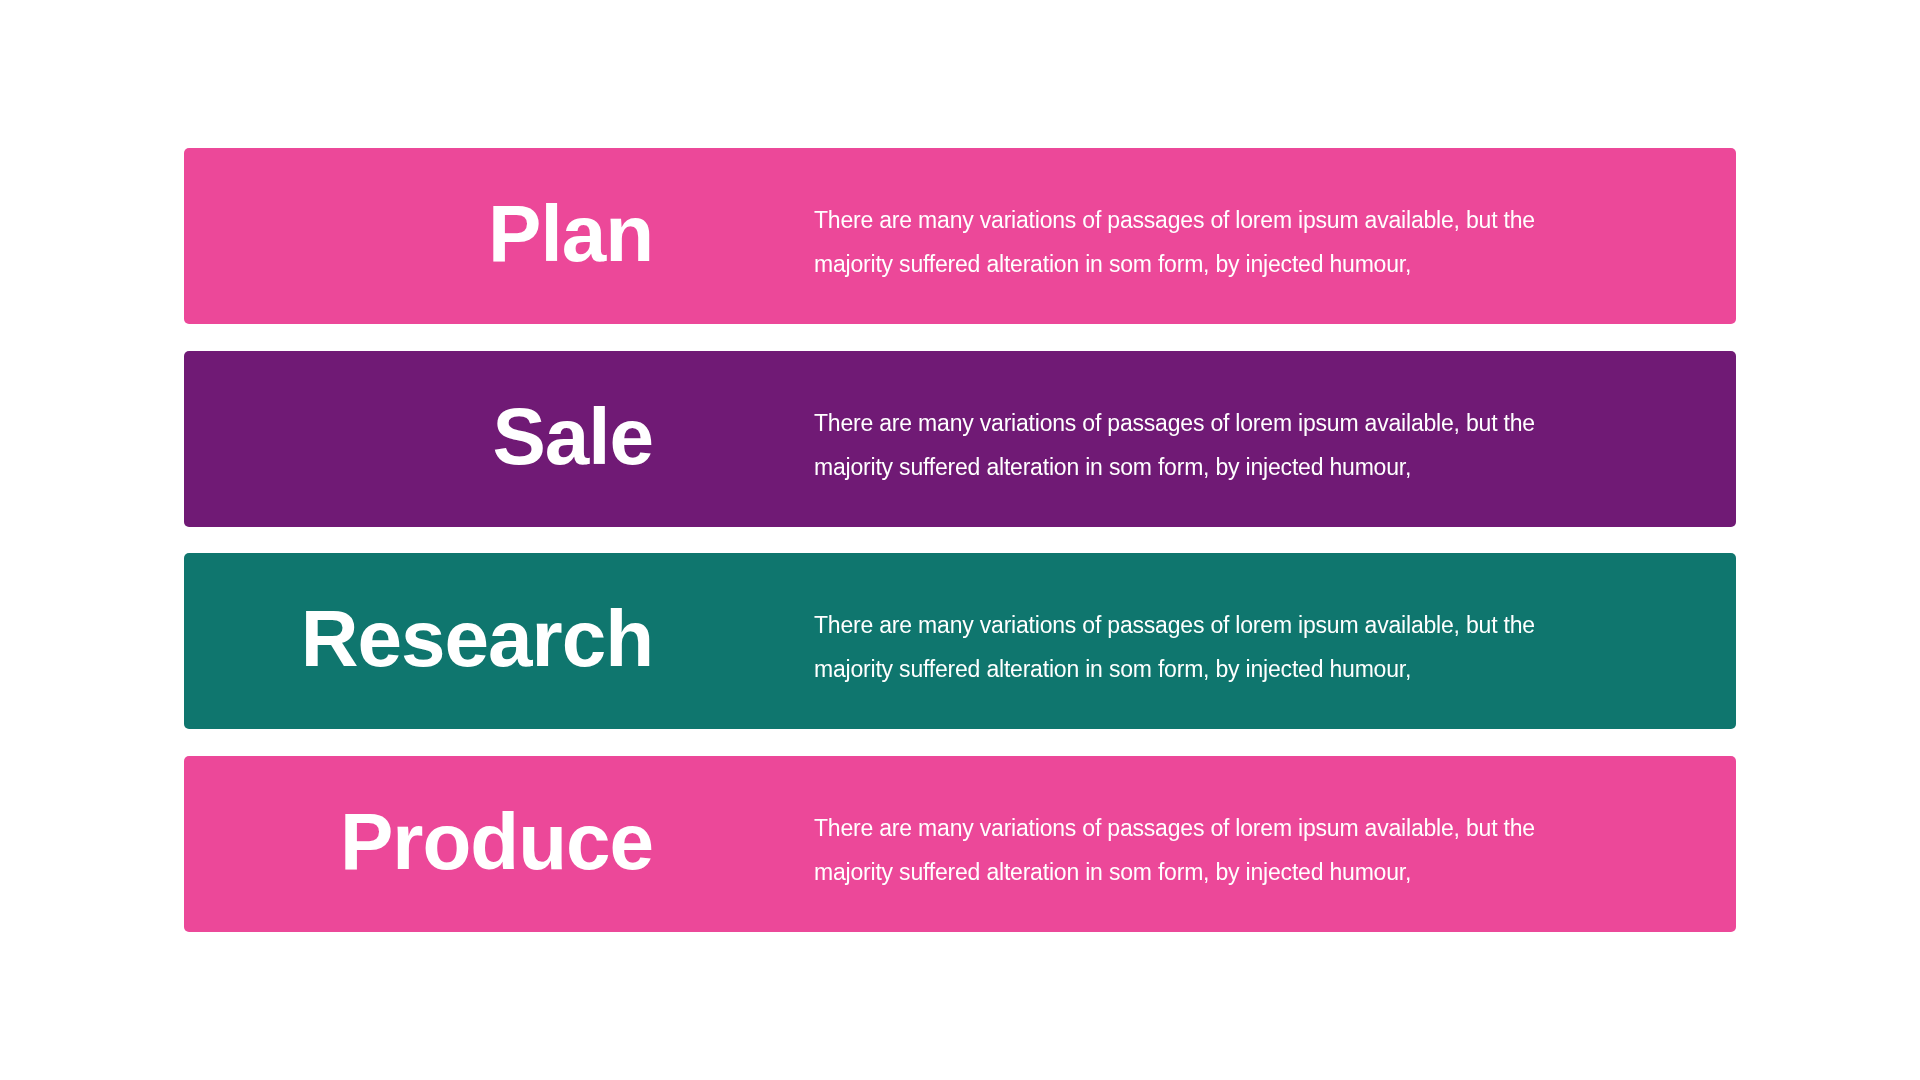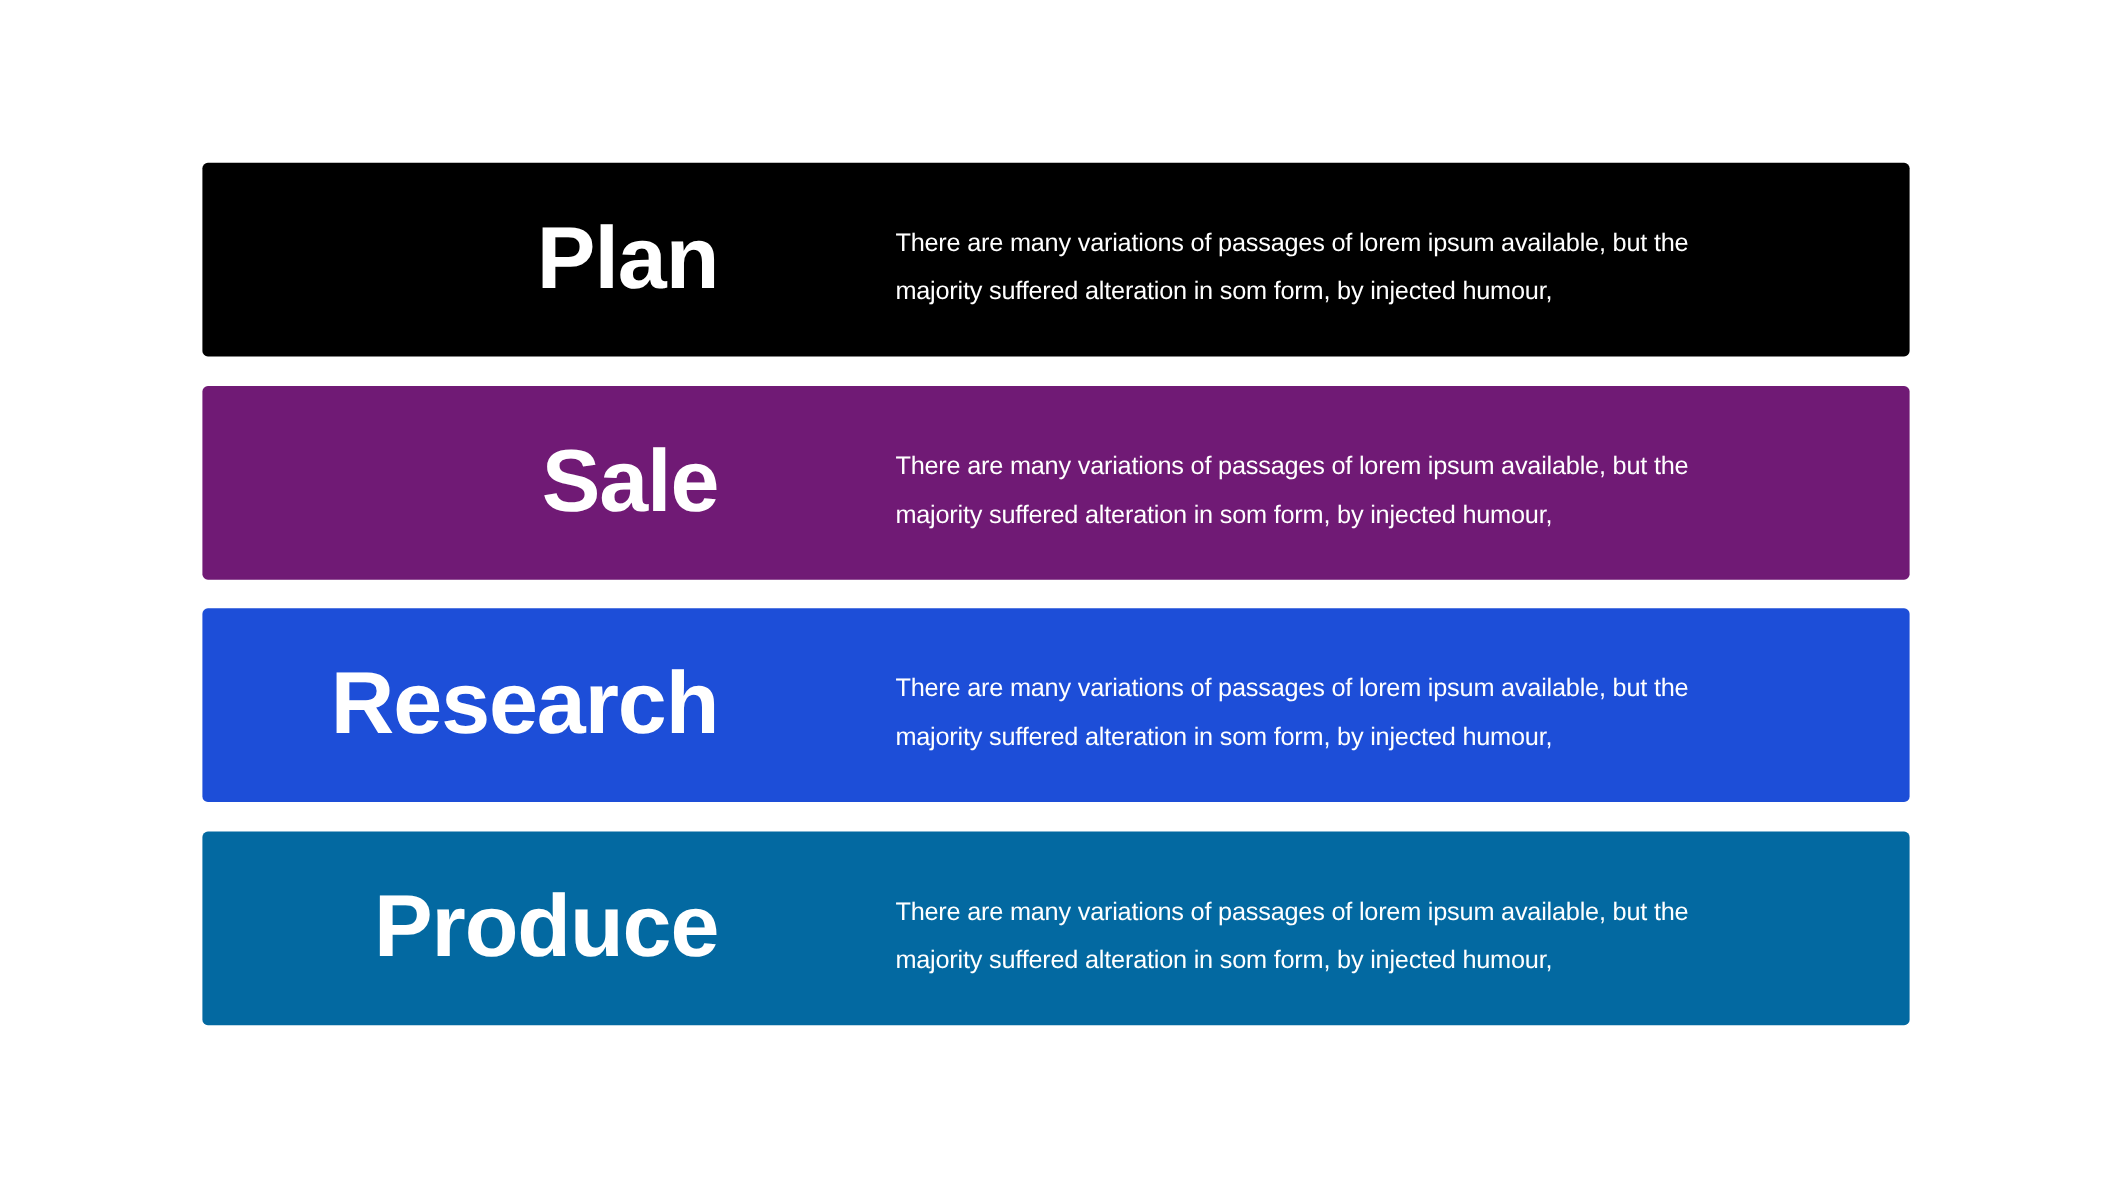--- a/index.html
+++ b/index.html
@@ -61,7 +61,7 @@
 
 <div class="slide">
 
-  <div class="bar" style="top: 148px; background: #000000;">
+  <div class="bar" style="top: 148px; background: #ec4899;">
     <h2 class="bar-title">Plan</h2>
     <p class="bar-text">
       <span class="line">There are many variations of passages of lorem ipsum available, but the</span>

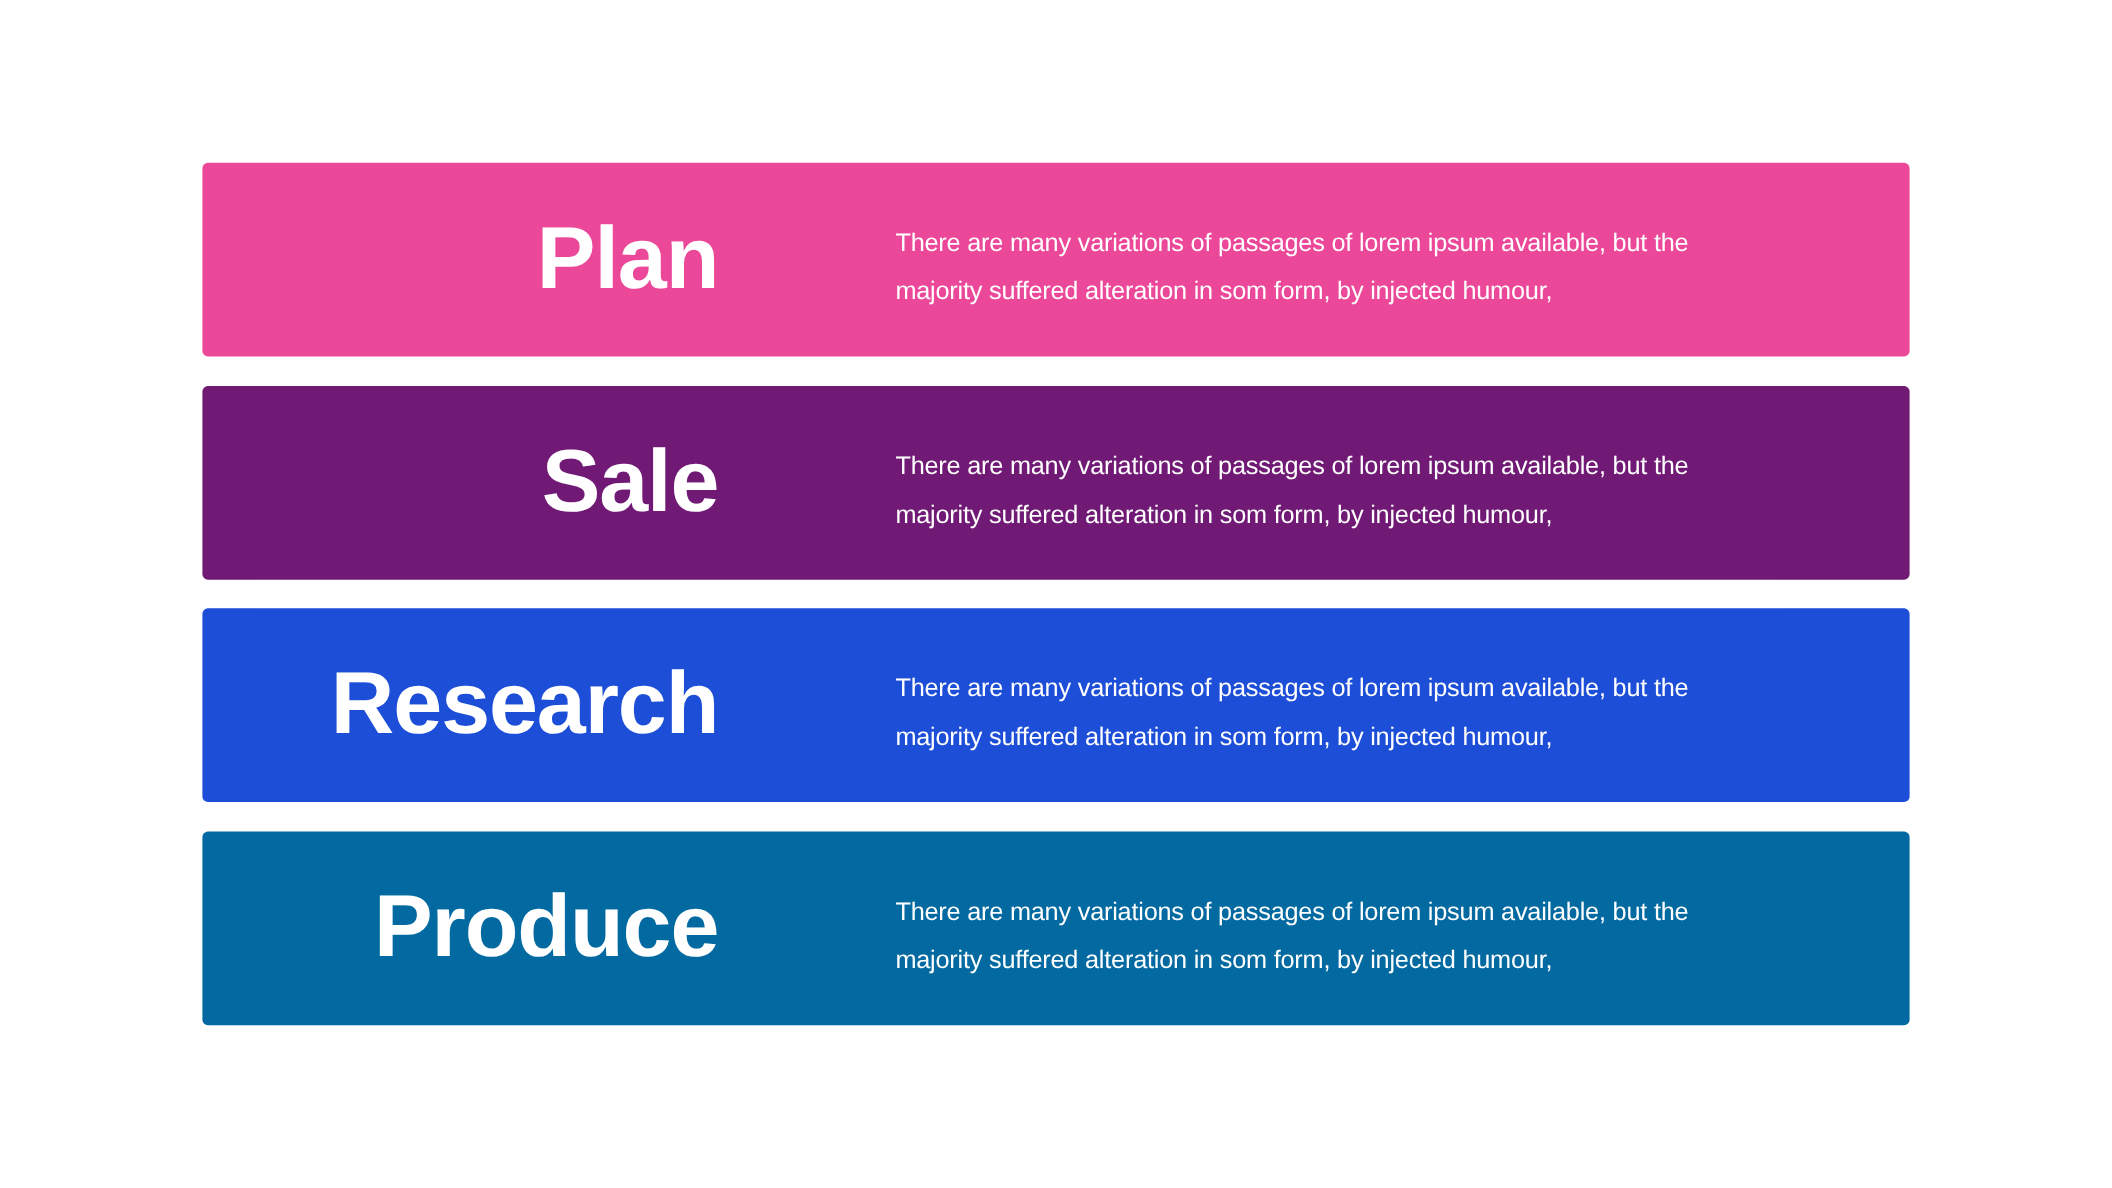--- a/index.html
+++ b/index.html
@@ -77,7 +77,7 @@
     </p>
   </div>
 
-  <div class="bar" style="top: 553px; background: #1d4ed8;">
+  <div class="bar" style="top: 553px; background: #0f766e;">
     <h2 class="bar-title">Research</h2>
     <p class="bar-text">
       <span class="line">There are many variations of passages of lorem ipsum available, but the</span>

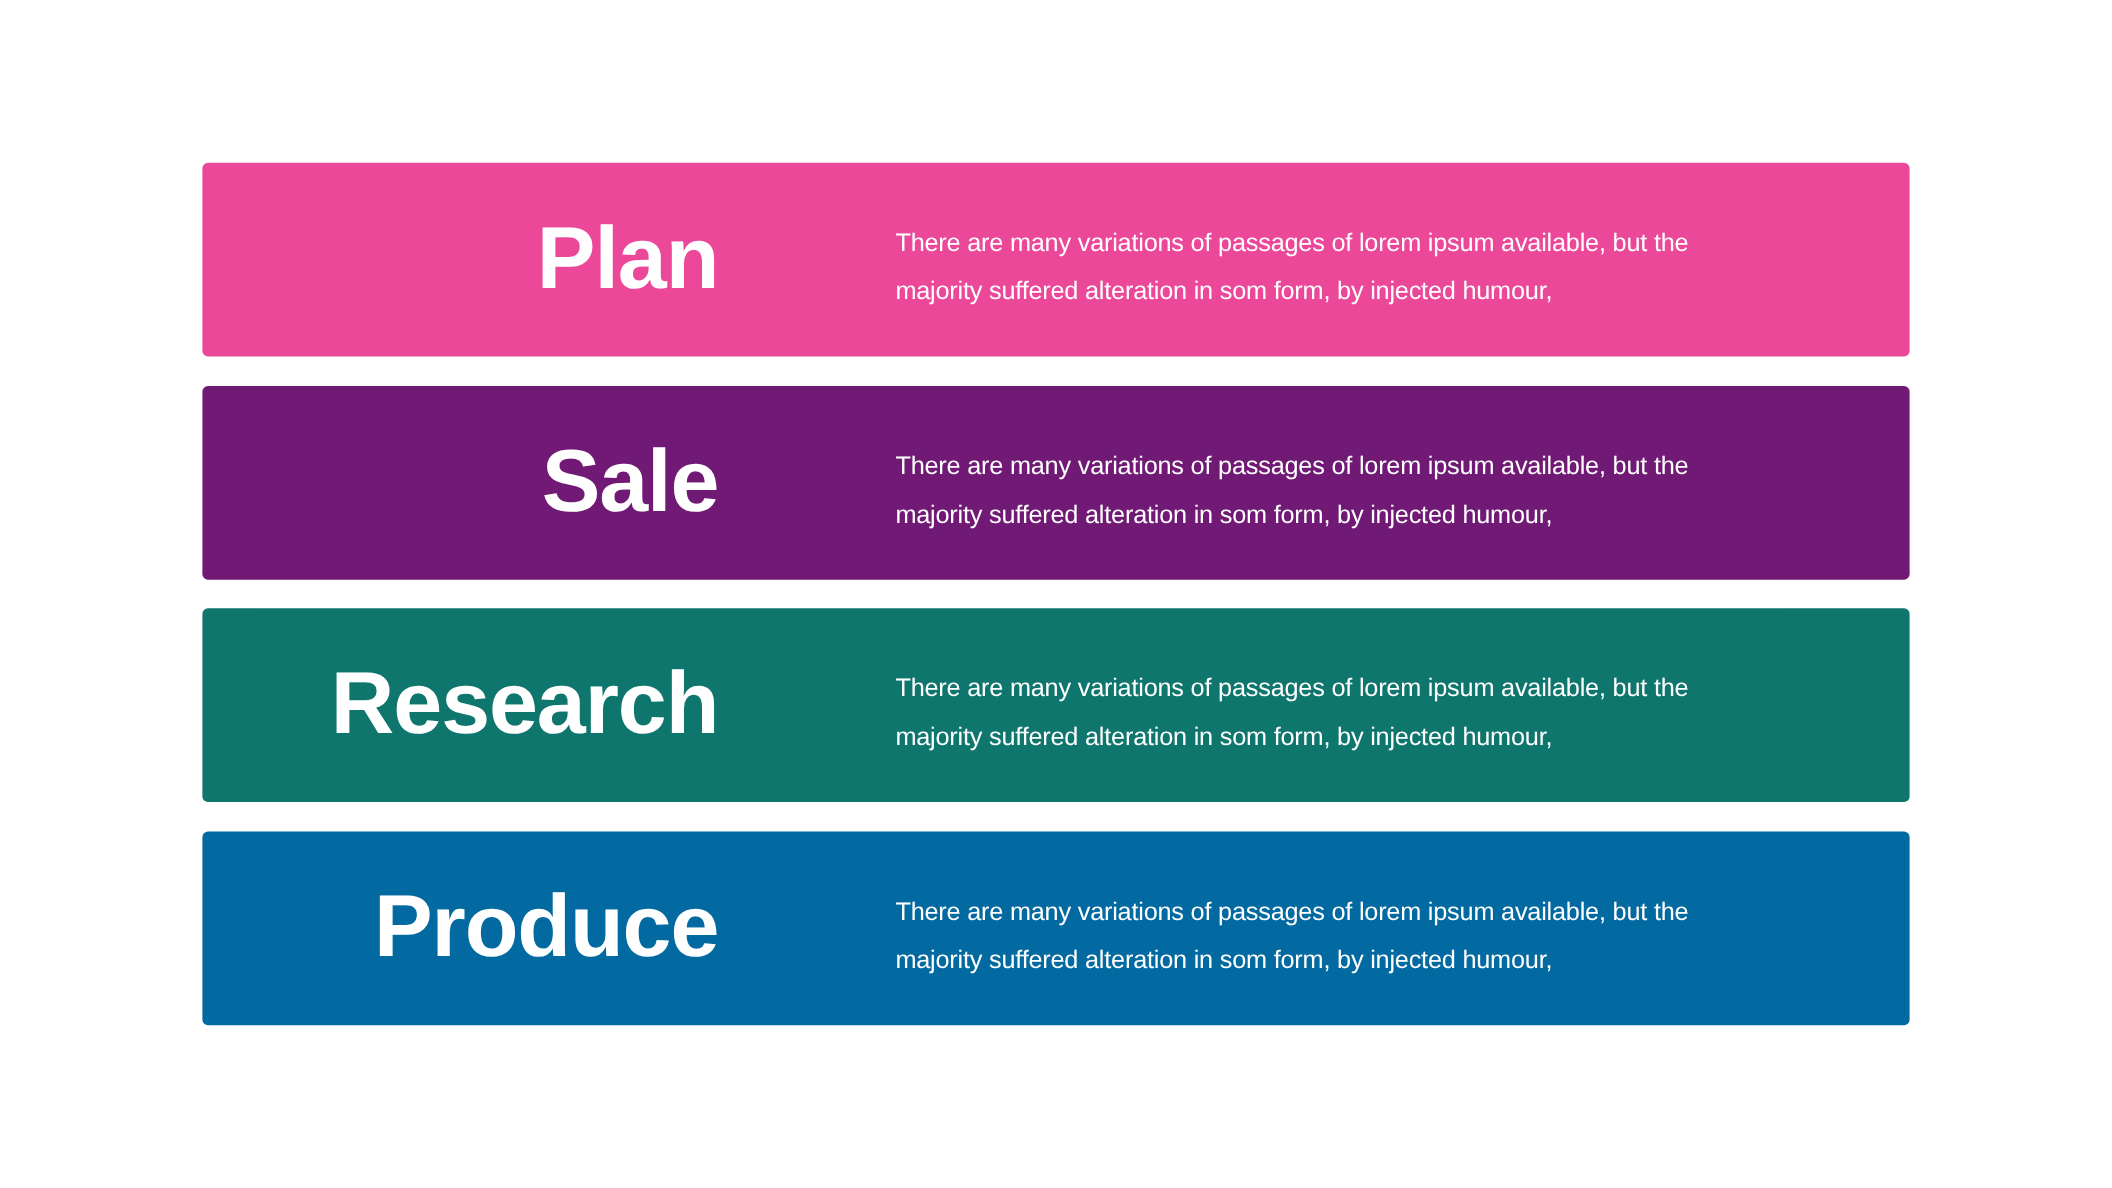--- a/index.html
+++ b/index.html
@@ -85,7 +85,7 @@
     </p>
   </div>
 
-  <div class="bar" style="top: 756px; background: #0369a1;">
+  <div class="bar" style="top: 756px; background: #ec4899;">
     <h2 class="bar-title">Produce</h2>
     <p class="bar-text">
       <span class="line">There are many variations of passages of lorem ipsum available, but the</span>

